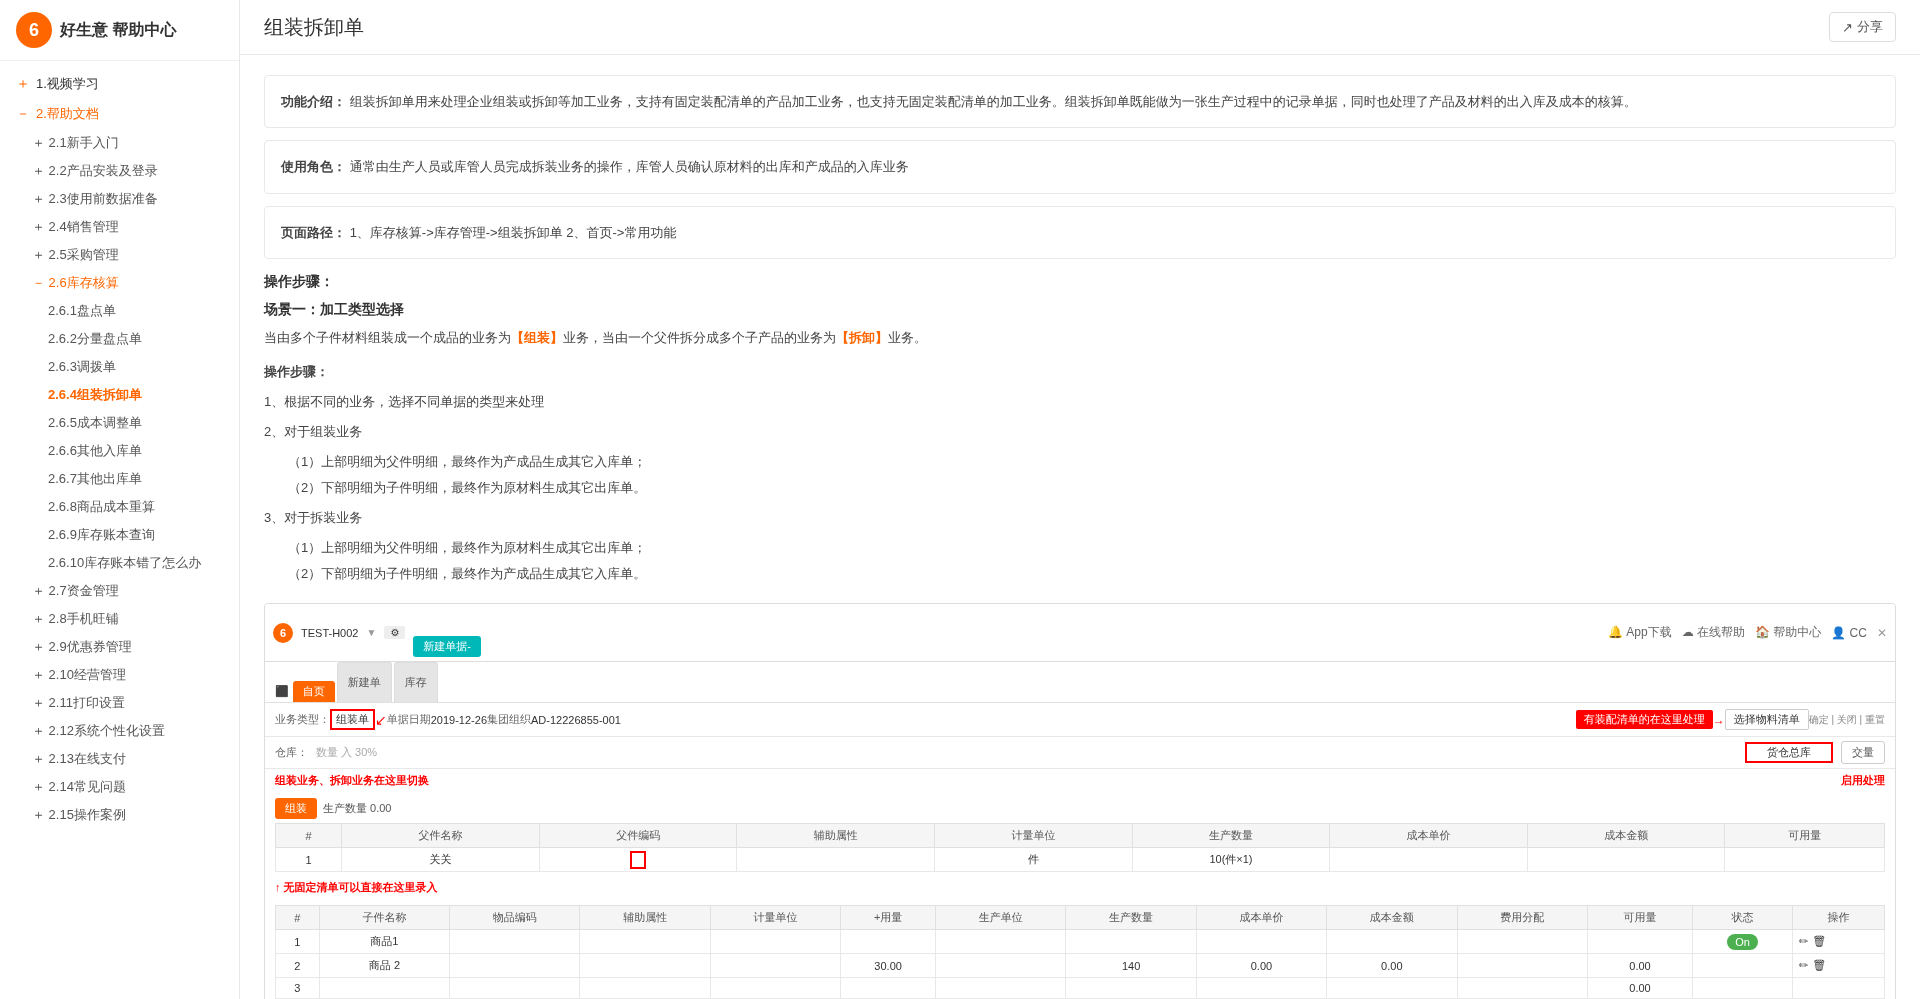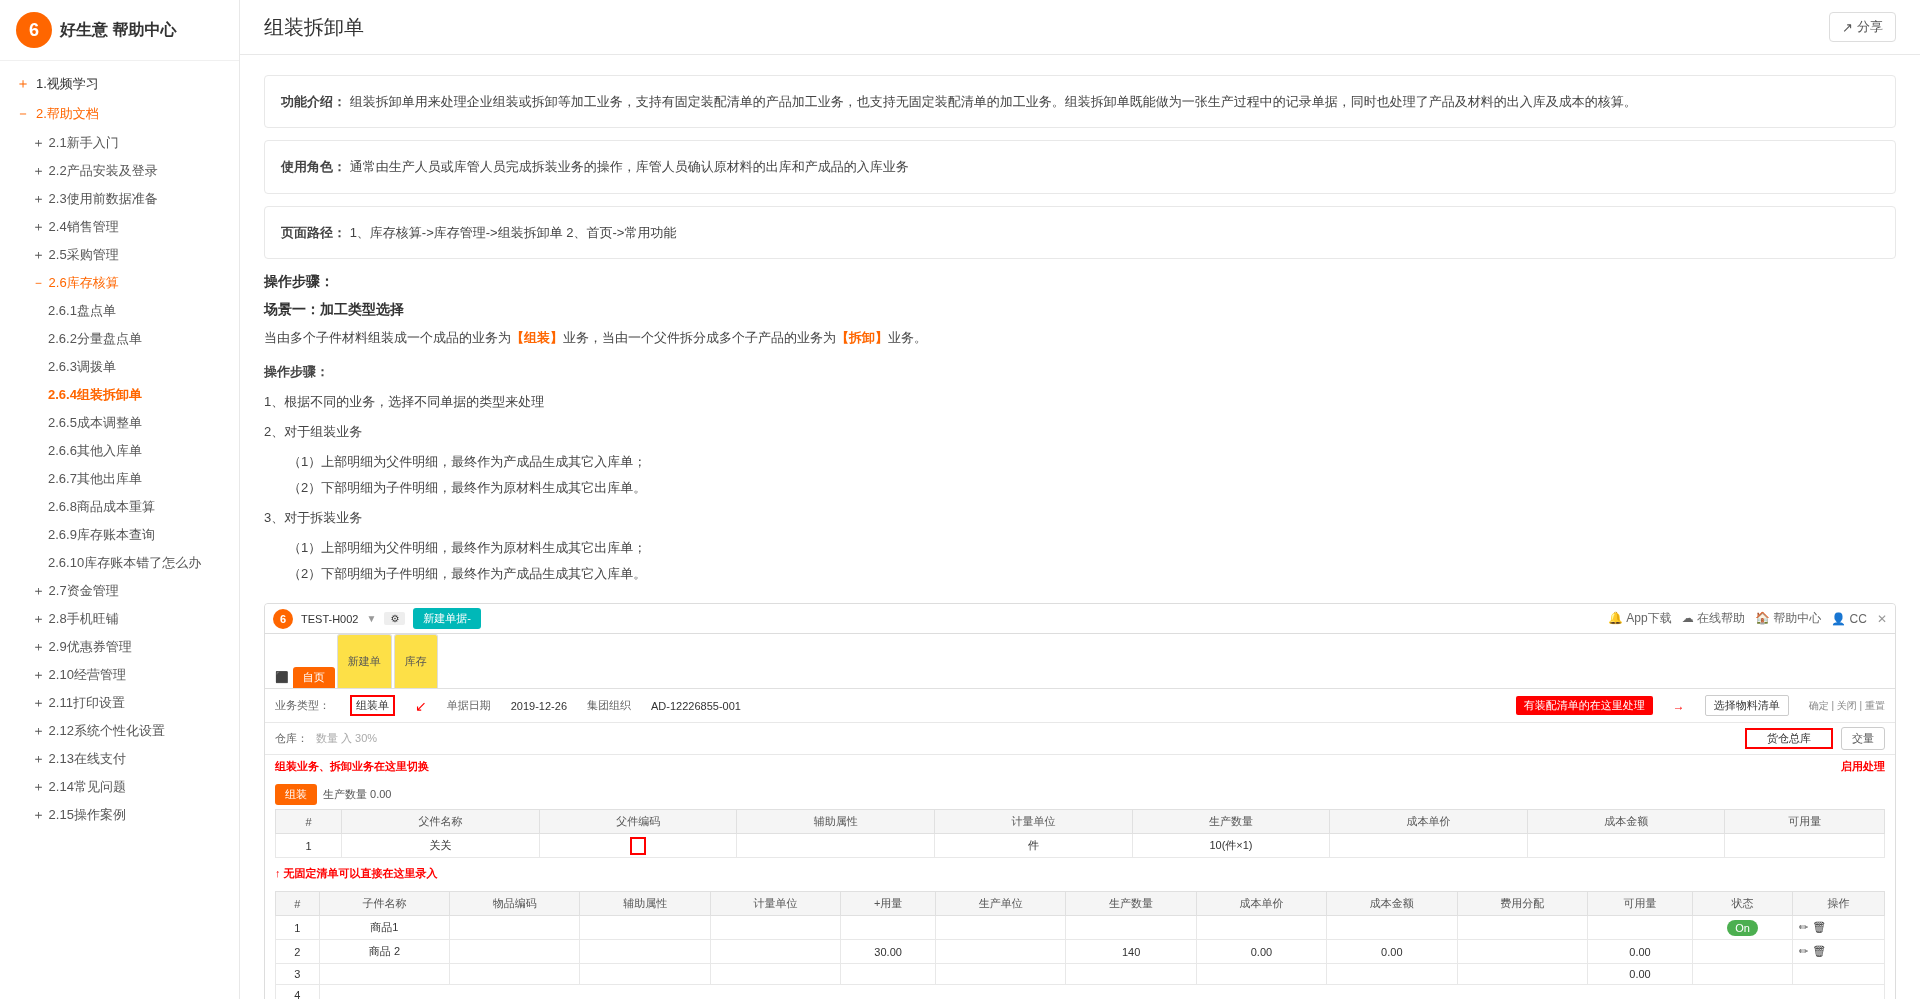--- a/index.html
+++ b/index.html
@@ -210,6 +210,7 @@
       padding: 3px 10px;
       border-radius: 3px;
       font-size: 11px;
+      margin-top: 28px;
     }
     .btn-white-border {
       background: #fff;

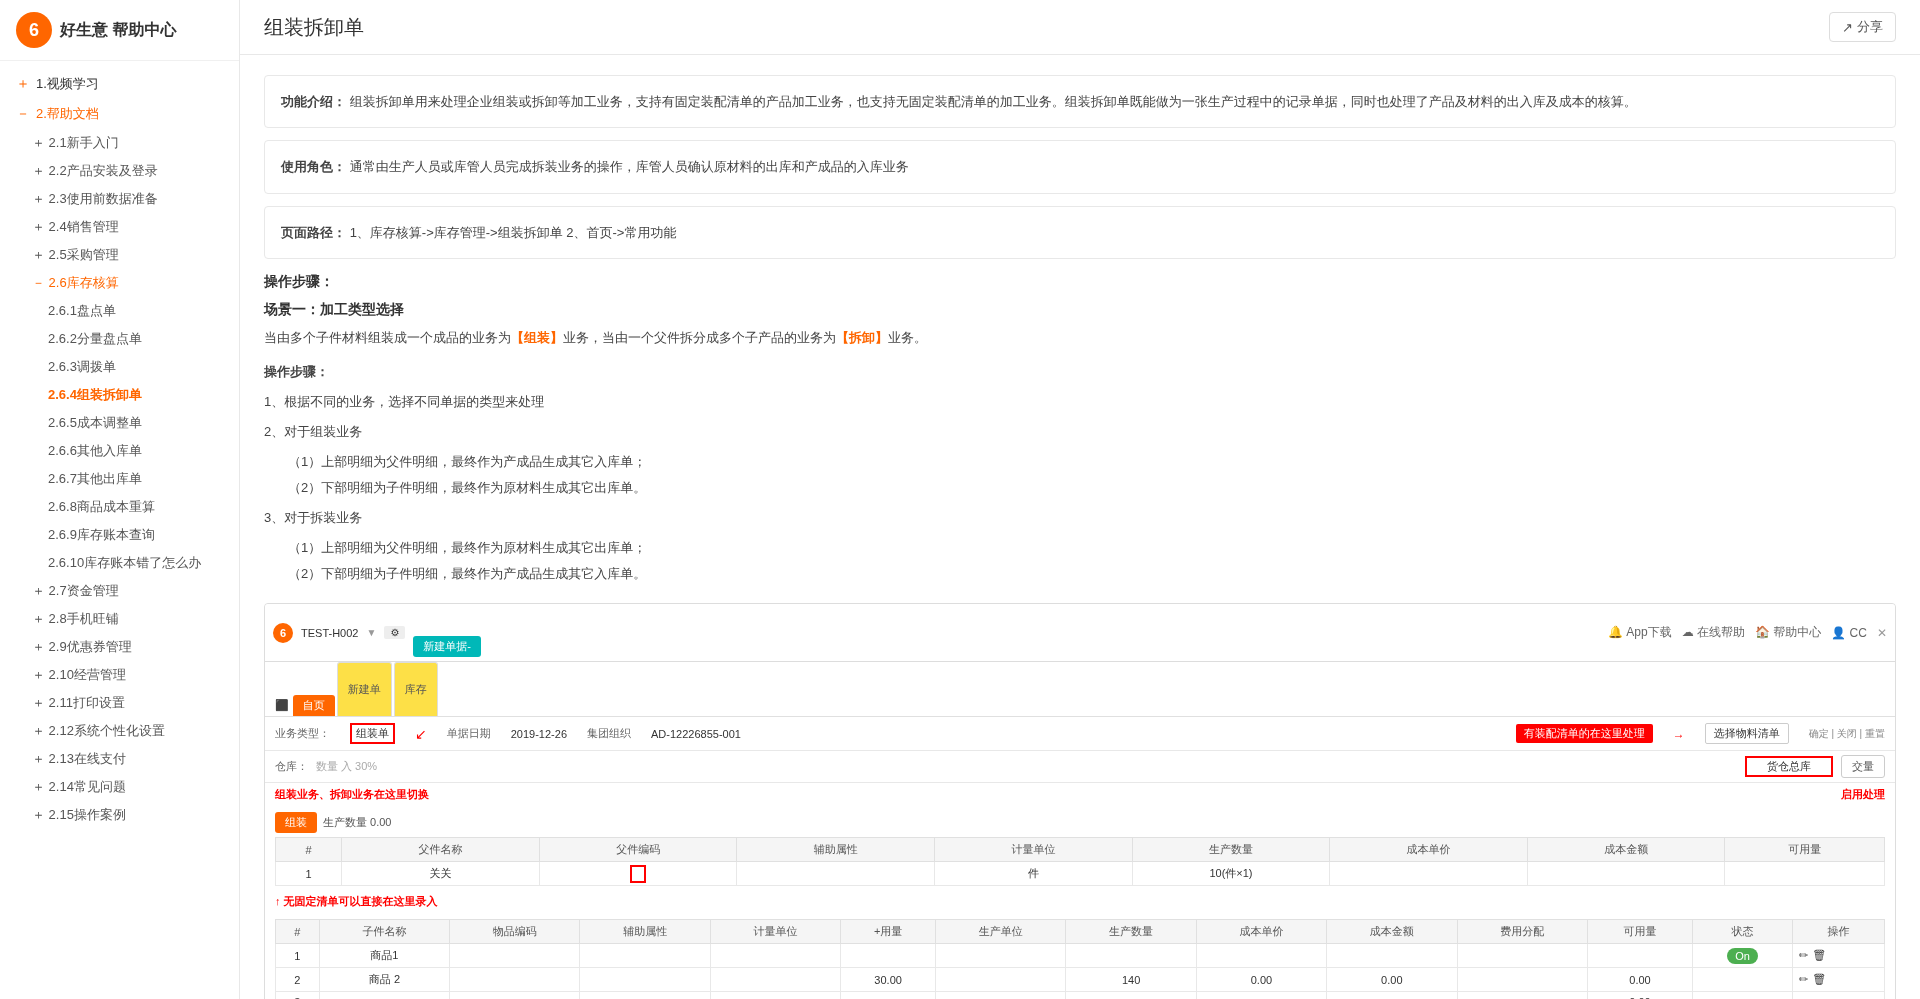--- a/index.html
+++ b/index.html
@@ -196,9 +196,9 @@
       font-size: 11px;
     }
     .tab-white {
-      background: #fde047;
+      background: #e5e5e5;
       color: #555;
-      padding: 19px 10px;
+      padding: 12px 10px;
       border: 1px solid #ddd;
       border-bottom: none;
       border-radius: 3px 3px 0 0;

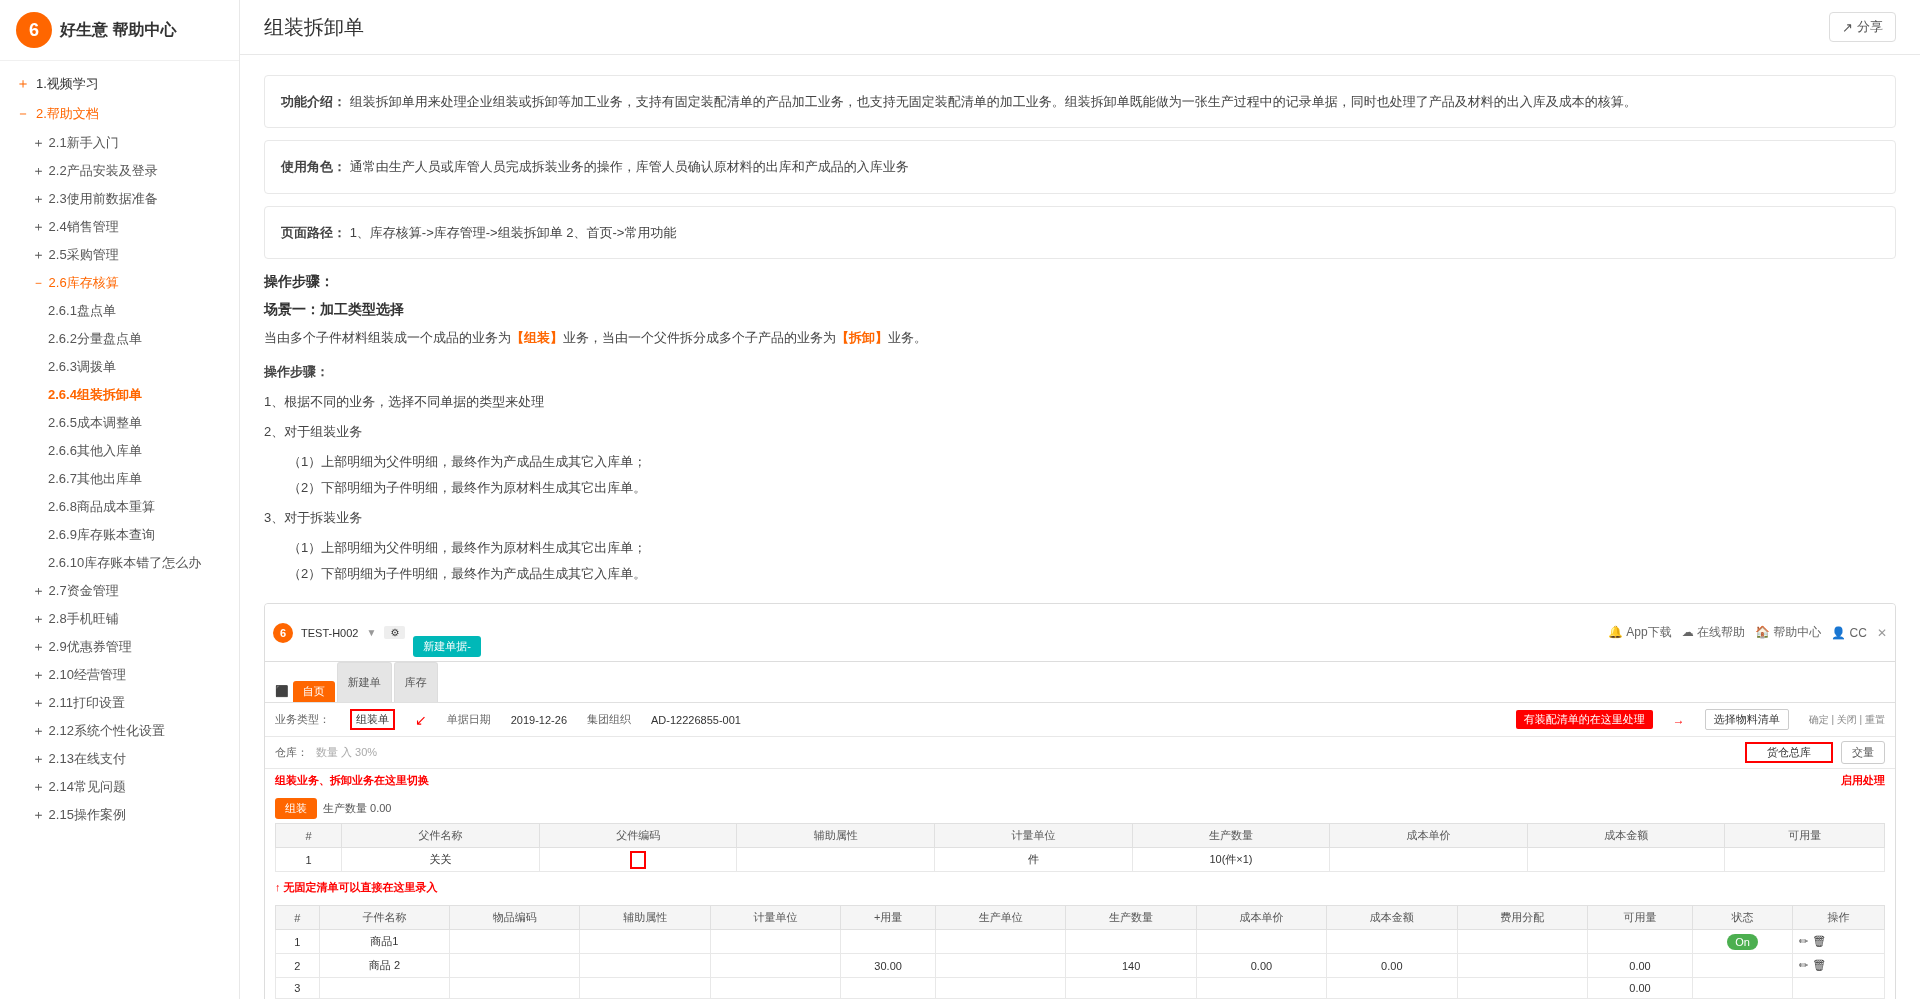--- a/index.html
+++ b/index.html
@@ -225,7 +225,7 @@
       padding: 6px 10px;
       display: flex;
       align-items: center;
-      gap: 20px;
+      gap: 0;
       font-size: 11px;
       border-bottom: 1px solid #e8e8e8;
       flex-wrap: wrap;

